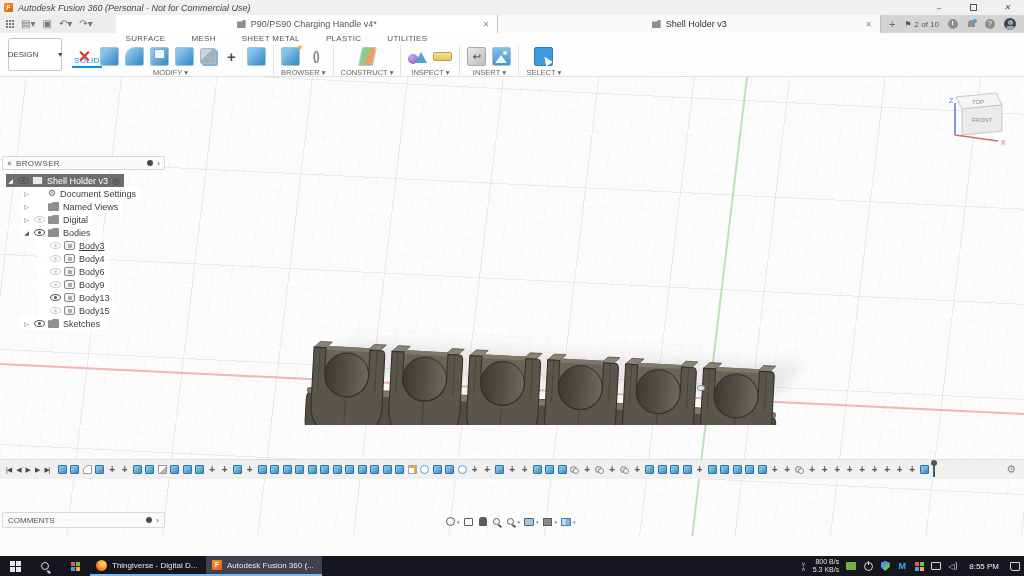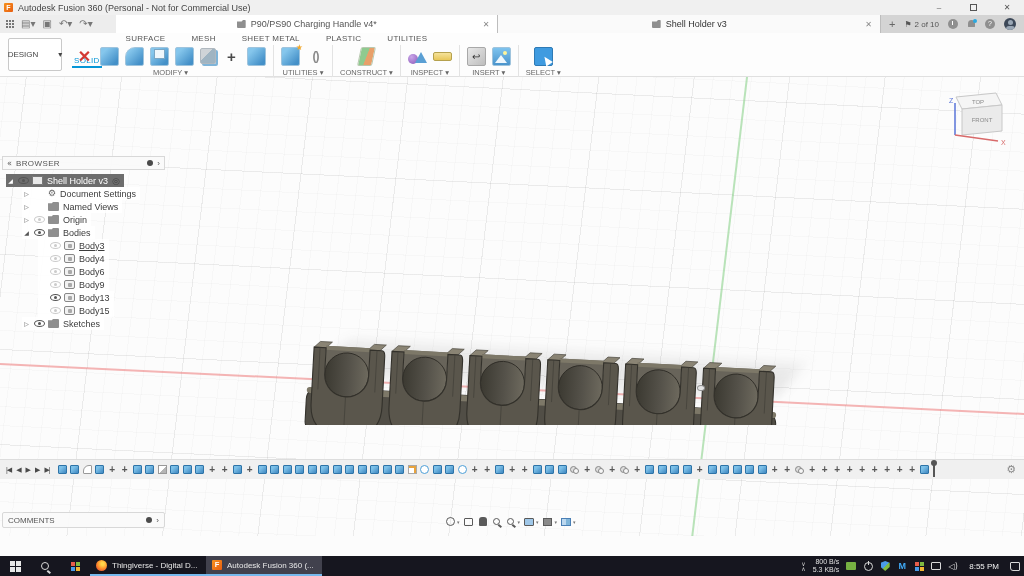--- a/index.html
+++ b/index.html
@@ -8,7 +8,7 @@
   #app { position:absolute; inset:0; width:1024px; height:576px; background:#fcfcfc; }
 
   
-  .titlebar { position:absolute; left:0; top:0; width:1024px; height:16px; background:#f0f0f0; display:flex; align-items:center; border-bottom:1px solid #e2e2e2;}
+  .titlebar { position:absolute; left:0; top:0; width:1024px; height:16px; background:#f0f0f0; display:flex; align-items:center; border-bottom:1px solid #e2e2e2;font-style:italic;}
   .fusion-logo { width:9px; height:9px; margin-left:4px; background:linear-gradient(135deg,#f6921e,#e85d10); border-radius:1px; color:#fff; font-size:7px; font-weight:bold; text-align:center; line-height:9px; }
   .titlebar-text { font-size:9px; color:#444; margin-left:5px; }
   .win-controls { margin-left:auto; display:flex; height:100%; }

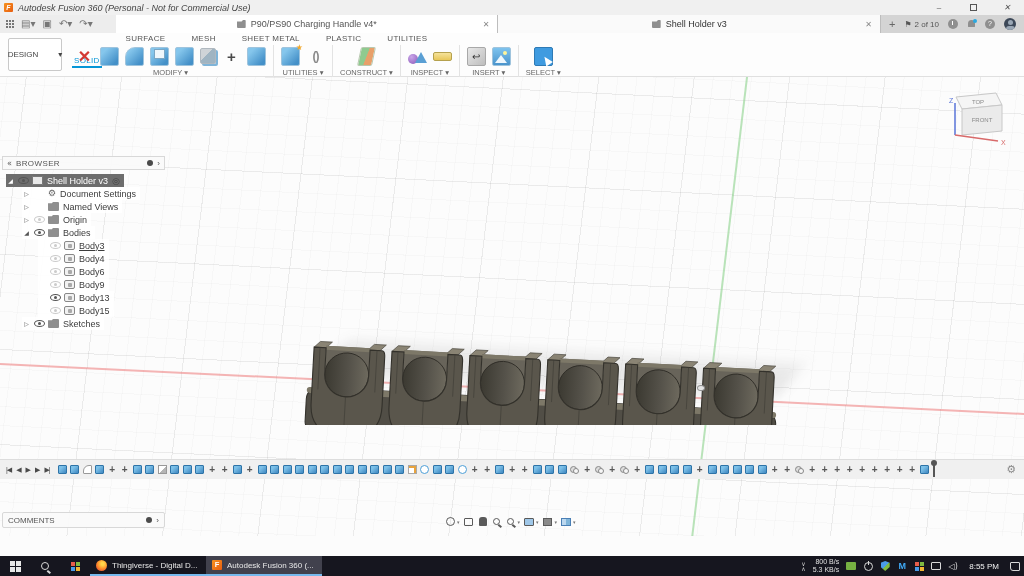--- a/index.html
+++ b/index.html
@@ -272,7 +272,7 @@
             <span class="ticon20 i-new-component i-blue"></span>
             <span class="ticon20 i-joint">()</span>
           </div>
-          <div class="tgroup-label">UTILITIES ▾</div>
+          <div class="tgroup-label">BROWSER ▾</div>
         </div>
         <div class="tgroup">
           <div class="tgroup-icons">

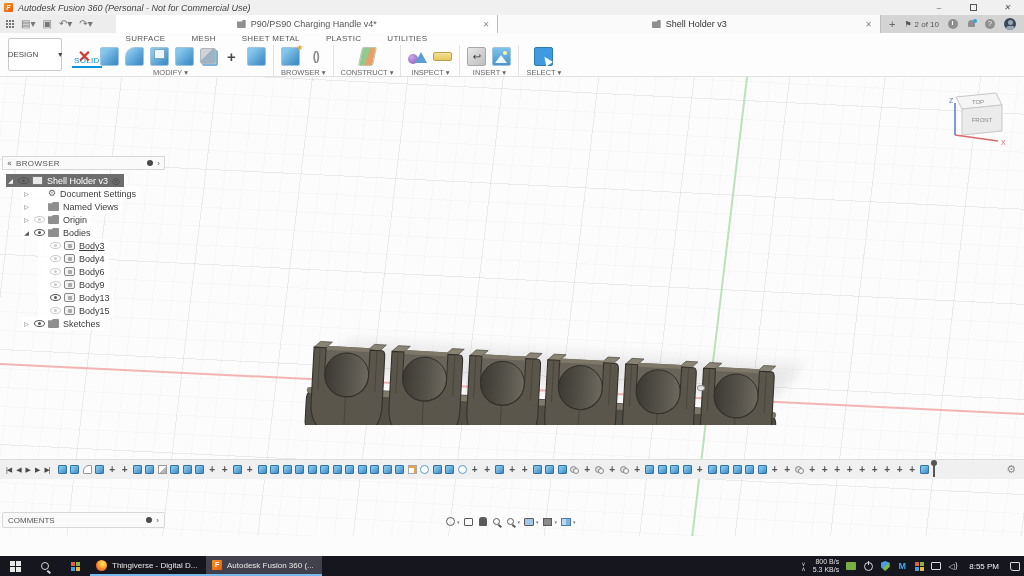--- a/index.html
+++ b/index.html
@@ -383,7 +383,7 @@
               <span class="expander">▷</span>
               <span class="eye dim"></span>
               <span class="tree-ico ico-folder"></span>
-              <span>Origin</span>
+              <span>Digital</span>
             </div>
           </div>
           <div class="trow" style="padding-left: 20px;">

